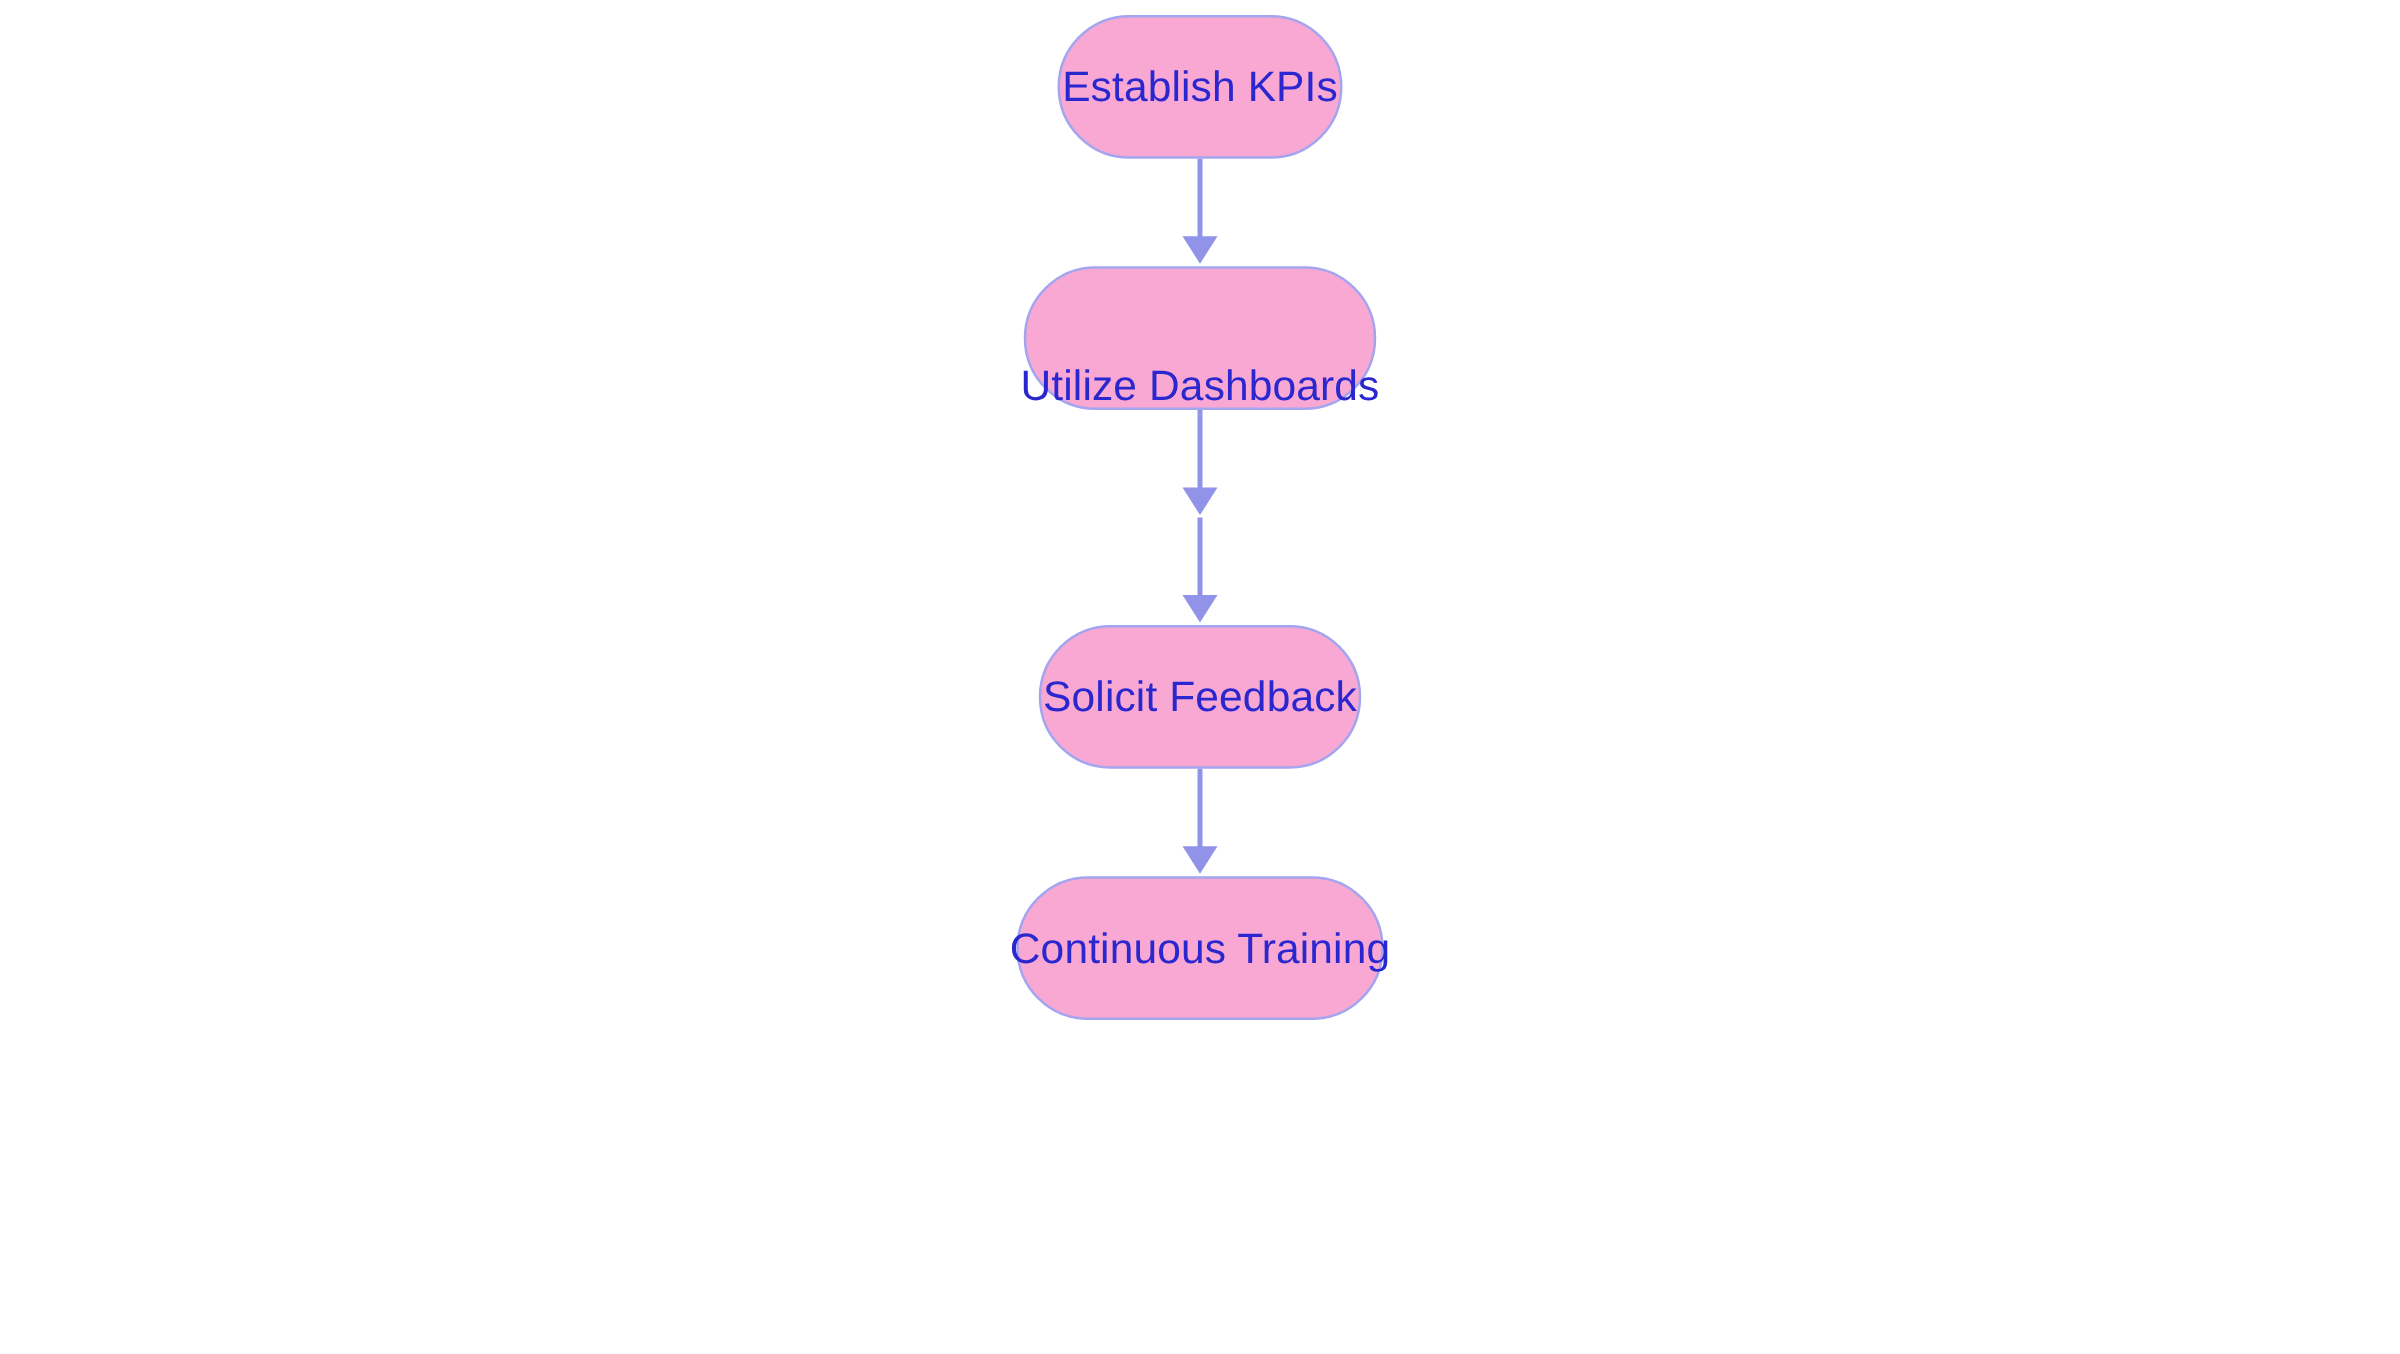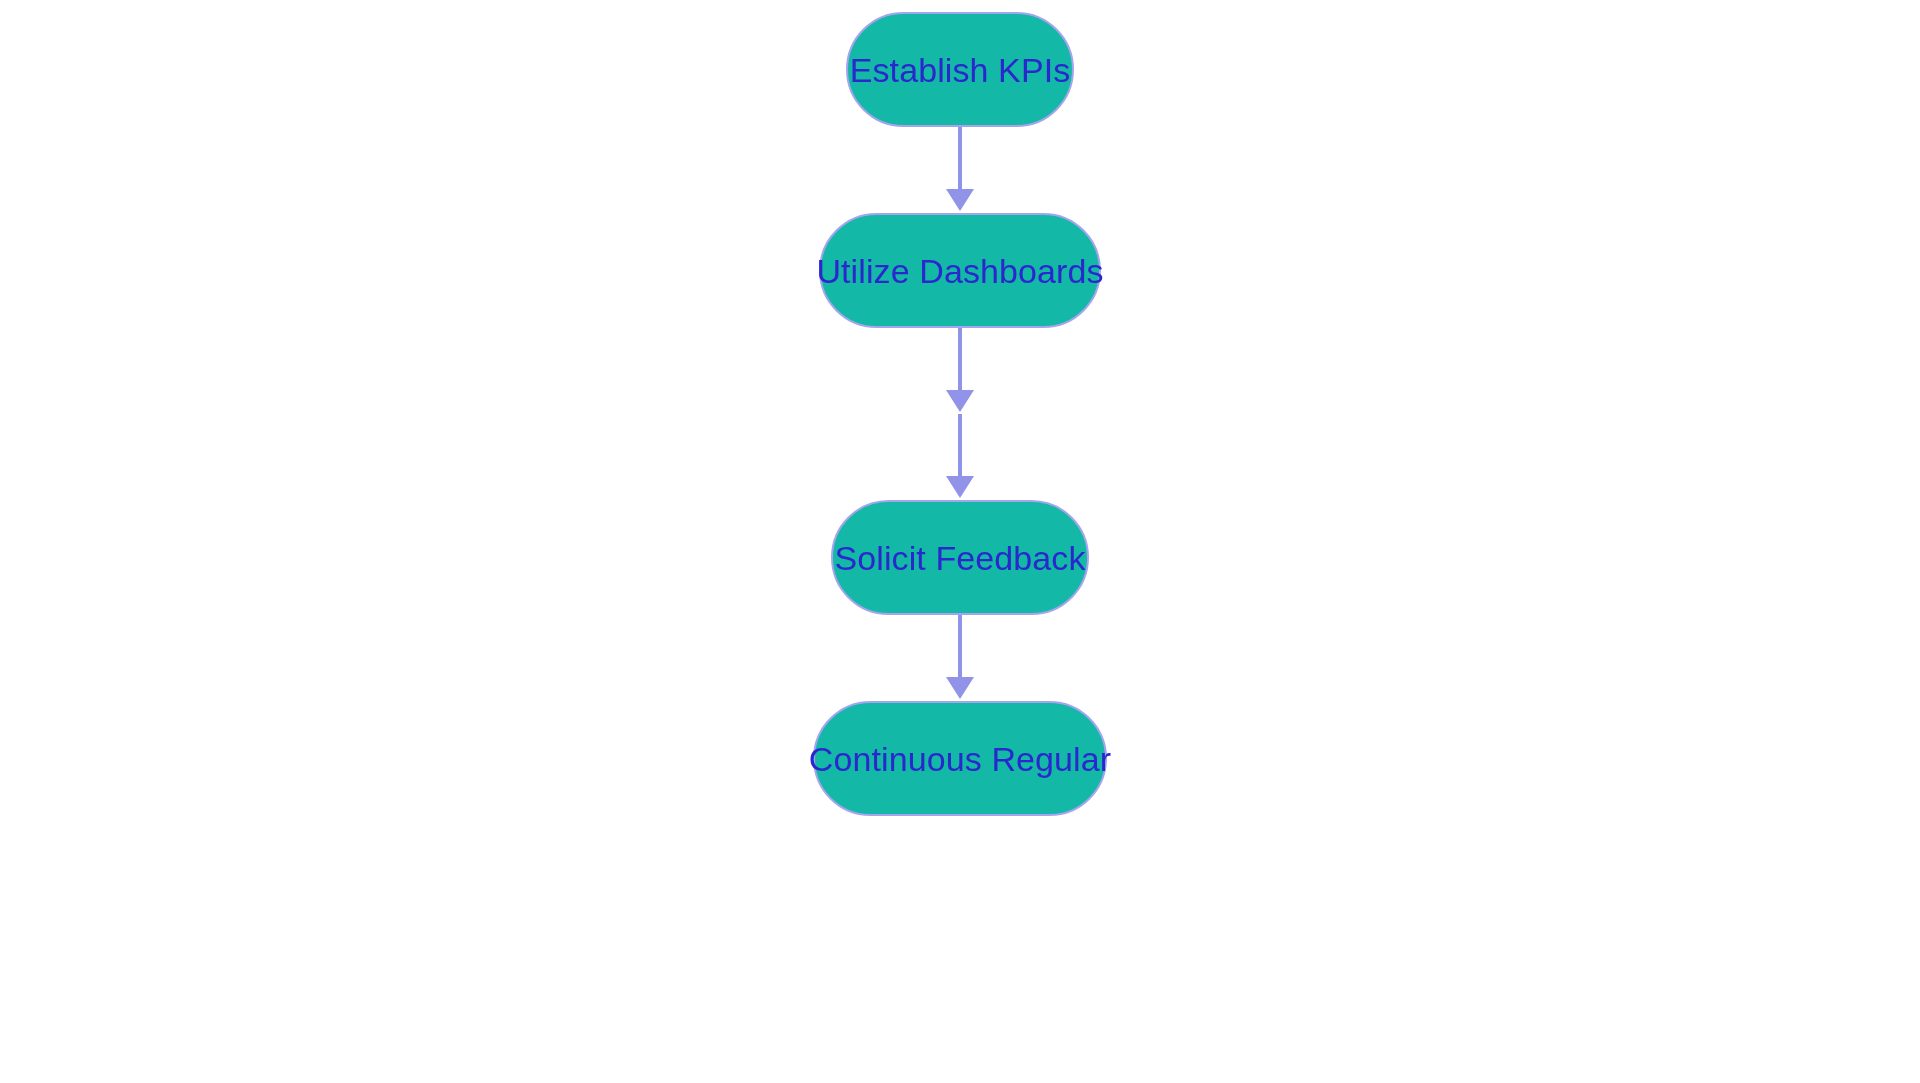--- a/index.html
+++ b/index.html
@@ -35,7 +35,7 @@
     display: flex;
     align-items: center;
     justify-content: center;
-    background: #14b8a6;
+    background: #f9a8d4;
     border: 2px solid #a3a5ee;
     border-radius: 999px;
     height: 115px;

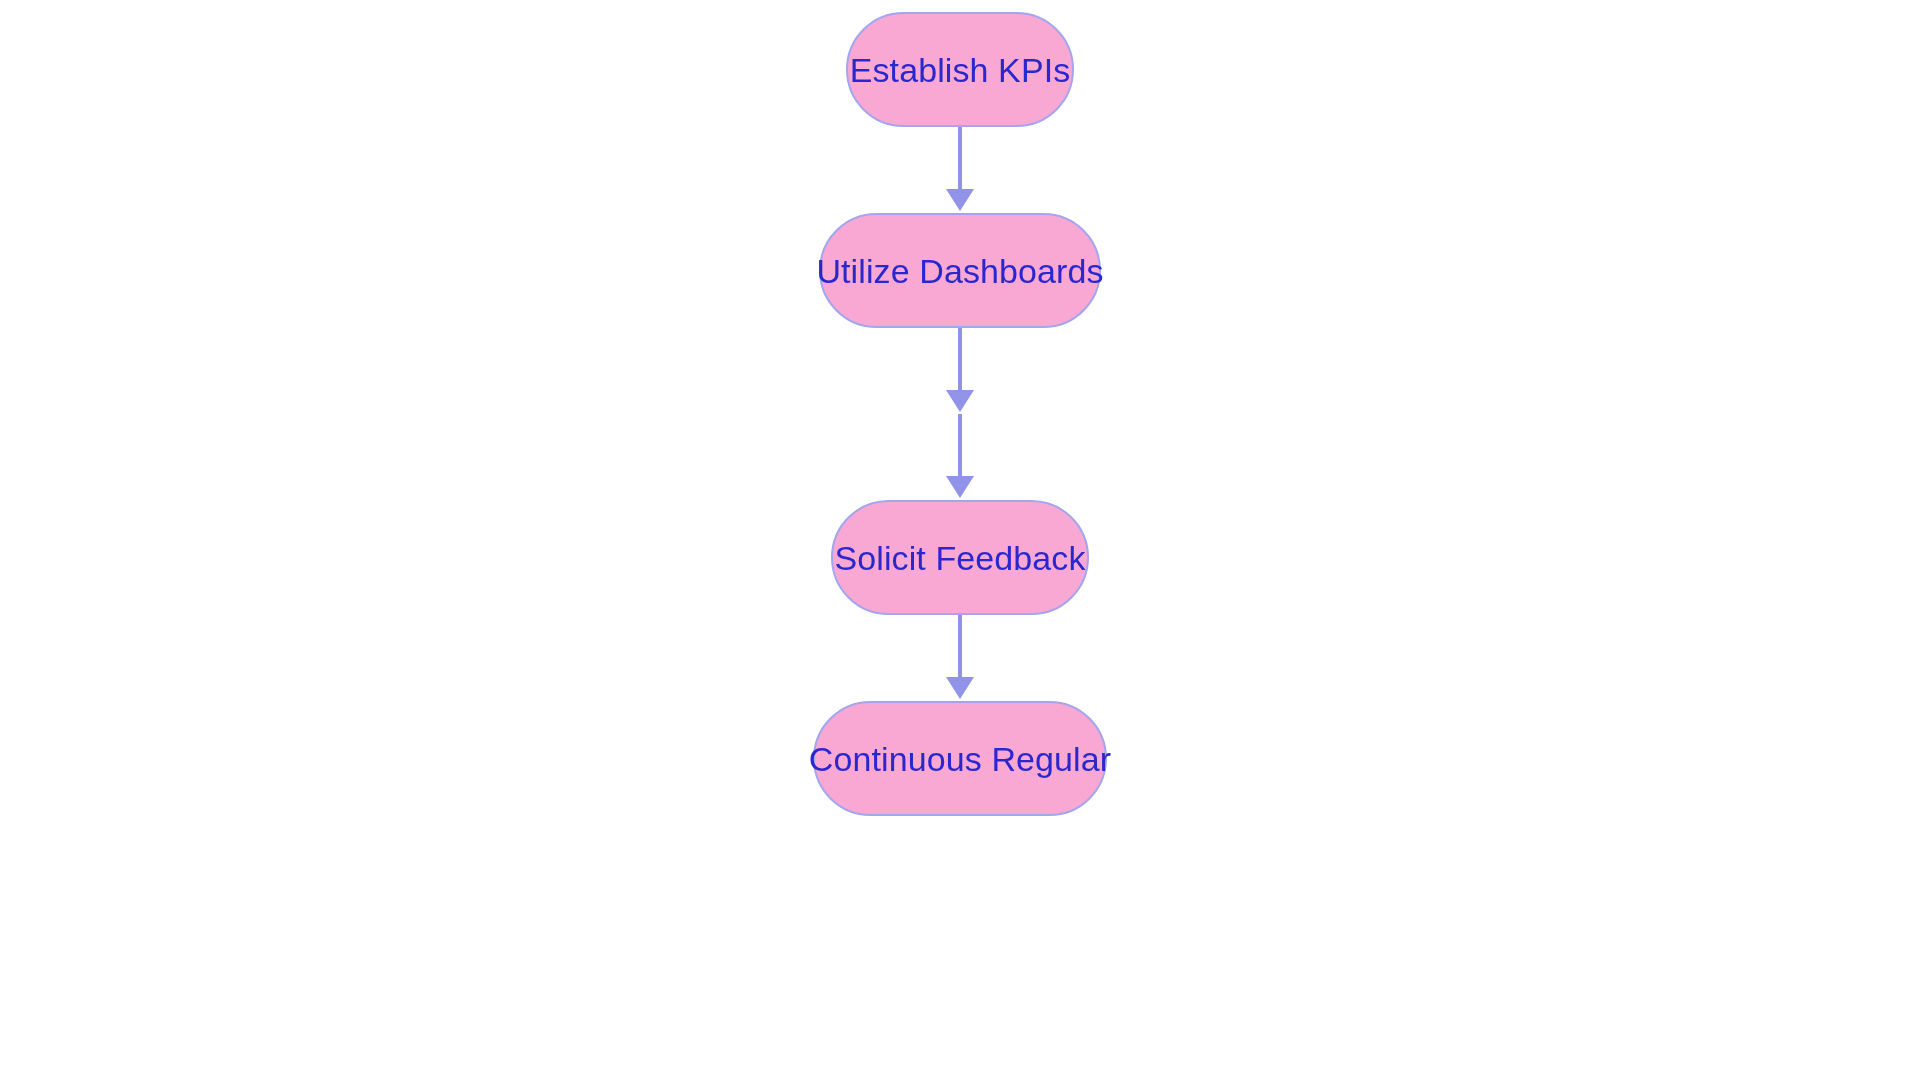--- a/index.html
+++ b/index.html
@@ -80,7 +80,7 @@
       </svg>
     </div>
 
-    <div class="node" style="width:282px;">
+    <div class="node" style="width:282px;align-items:flex-end;">
       <span class="node-label">Utilize Dashboards</span>
     </div>
 

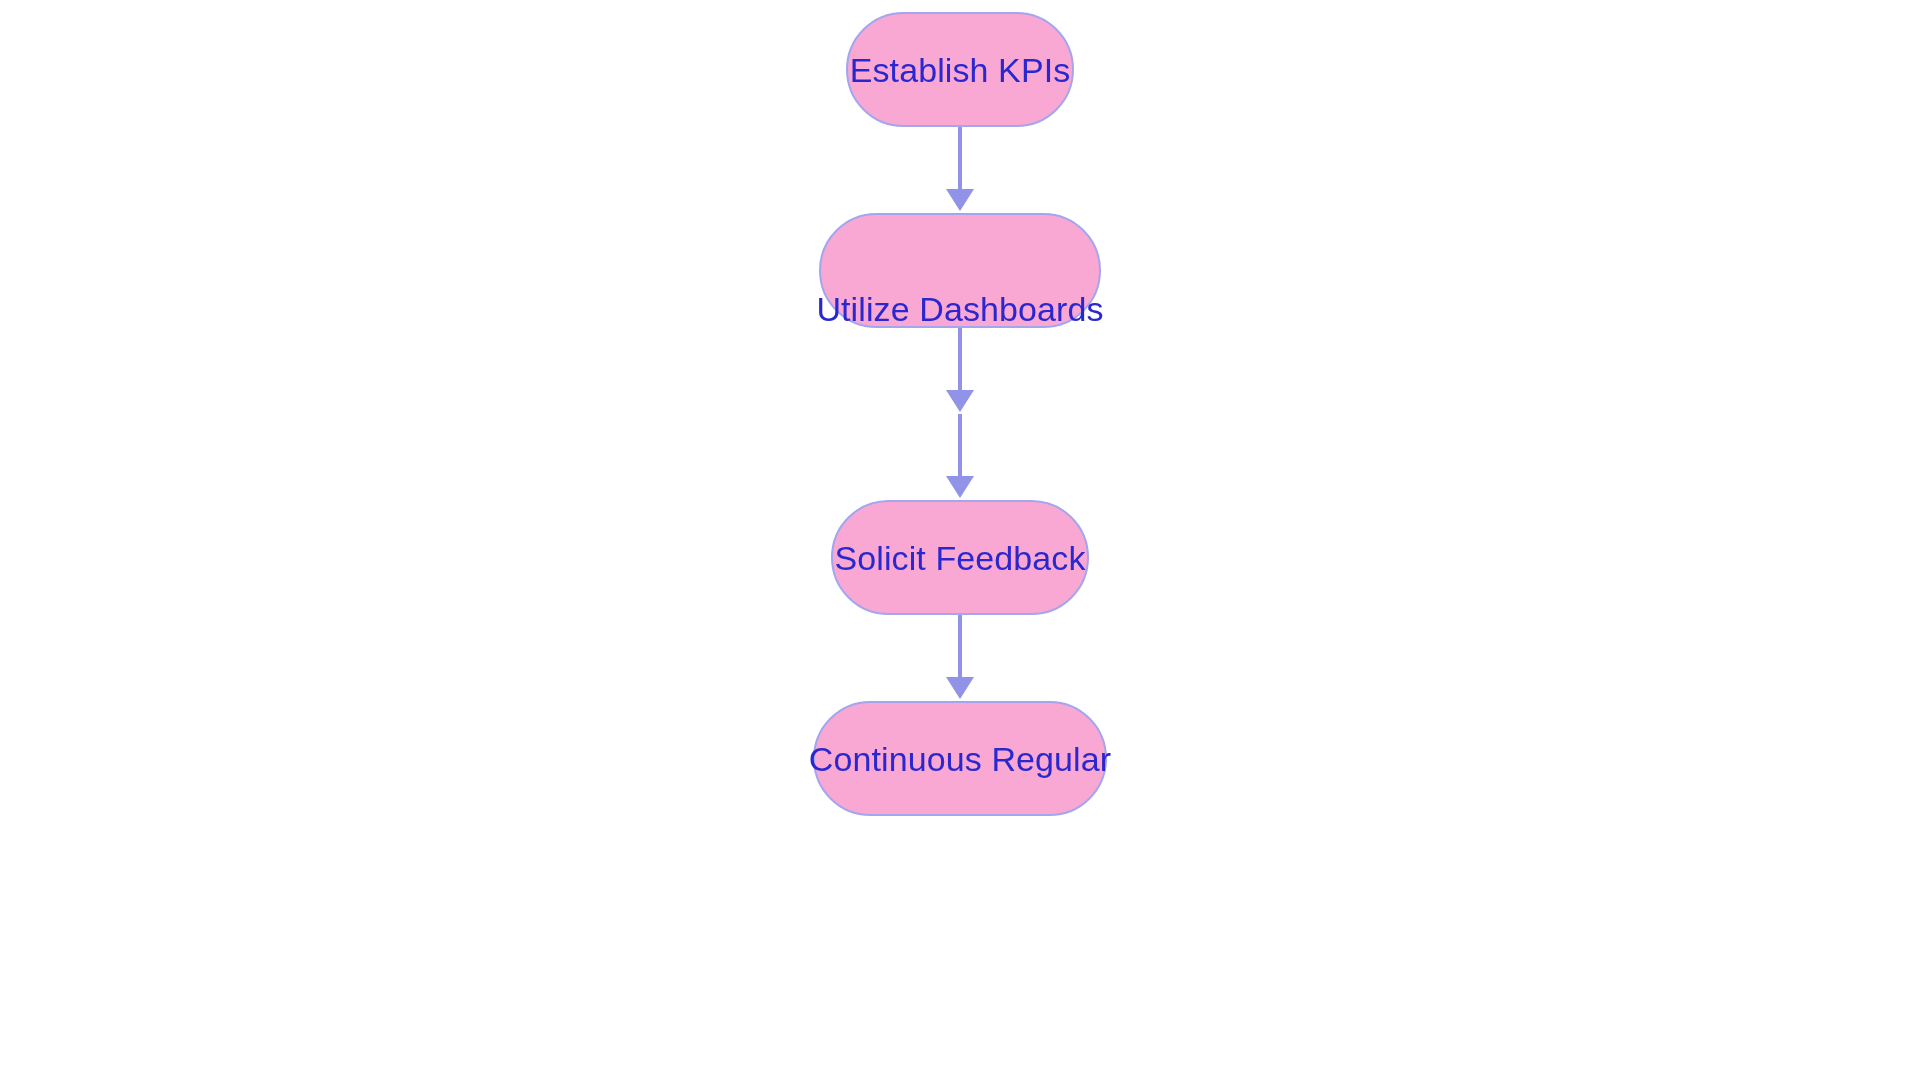--- a/index.html
+++ b/index.html
@@ -111,7 +111,7 @@
     </div>
 
     <div class="node" style="width:294px;">
-      <span class="node-label">Continuous Regular</span>
+      <span class="node-label">Continuous Training</span>
     </div>
 
   </div>

